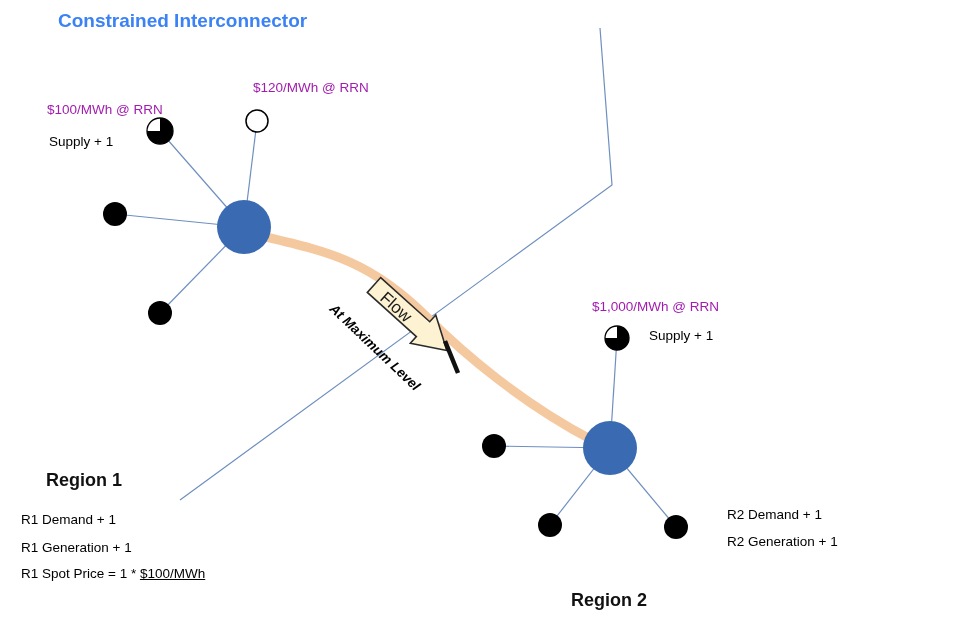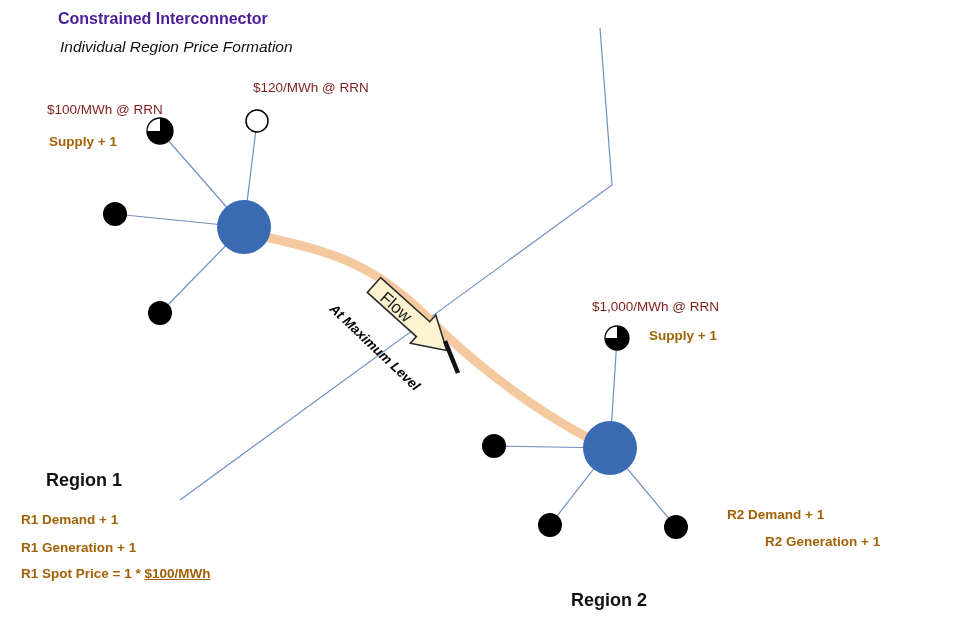--- a/index.html
+++ b/index.html
@@ -9,7 +9,7 @@
   }
   #diagram-svg { position:absolute; left:0; top:0; }
   .label { position:absolute; white-space:nowrap; color:#7f1d1d; font-size:13.5px; }
-  .title { font-size:16px; font-weight:bold; color:#4c1d95; }
+  .title { font-size:19px; font-weight:bold; color:#3b82f6; }
   .subtitle { font-size:15.5px; font-style:italic; color:#111; }
   .red { color:#a16207; font-weight:bold; }
   .region-name { font-size:18px; font-weight:bold; color:#111; }

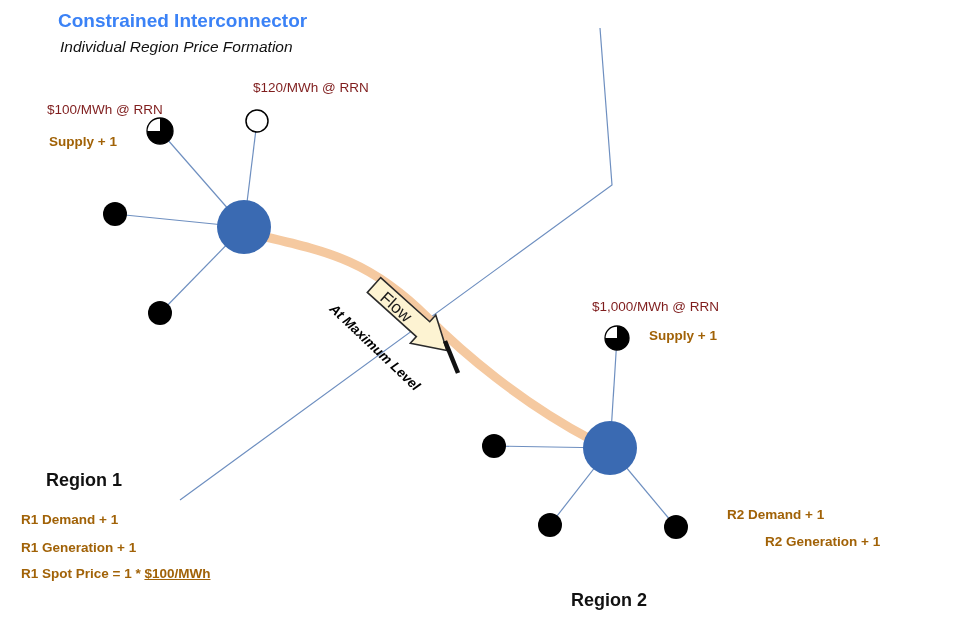--- a/index.html
+++ b/index.html
@@ -66,7 +66,6 @@
   </svg>
 
   <div class="label title" style="left:58px; top:10px;">Constrained Interconnector</div>
-  <div class="label subtitle" style="left:60px; top:38px;">Individual Region Price Formation</div>
 
   <div class="label" style="left:47px; top:102px;">$100/MWh @ RRN</div>
   <div class="label red" style="left:49px; top:134px;">Supply + 1</div>

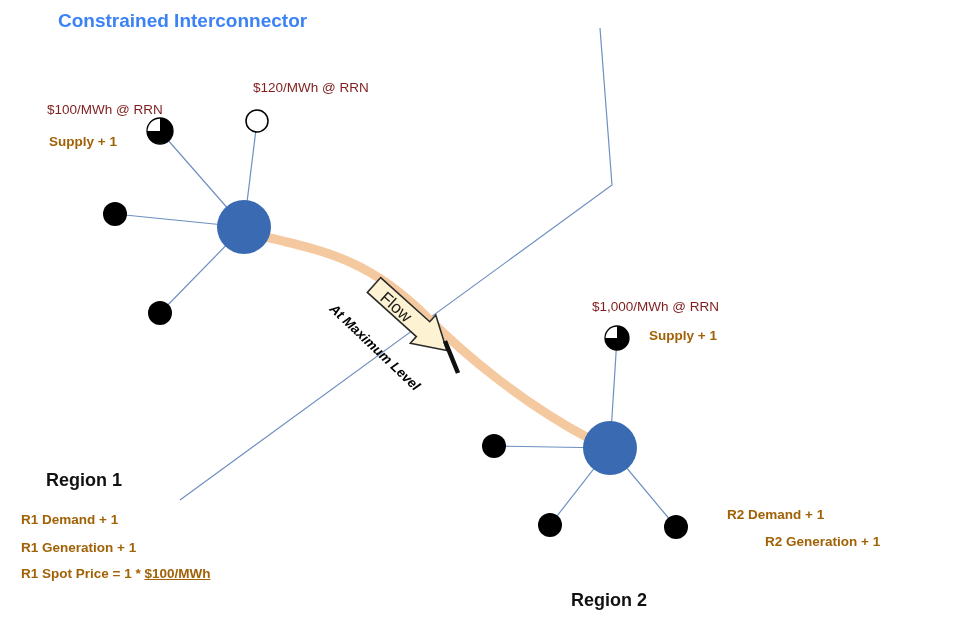--- a/index.html
+++ b/index.html
@@ -8,7 +8,7 @@
     font-family:"Liberation Sans", sans-serif; overflow:hidden;
   }
   #diagram-svg { position:absolute; left:0; top:0; }
-  .label { position:absolute; white-space:nowrap; color:#7f1d1d; font-size:13.5px; }
+  .label { position:absolute; white-space:nowrap; color:#a21caf; font-size:13.5px; }
   .title { font-size:19px; font-weight:bold; color:#3b82f6; }
   .subtitle { font-size:15.5px; font-style:italic; color:#111; }
   .red { color:#a16207; font-weight:bold; }

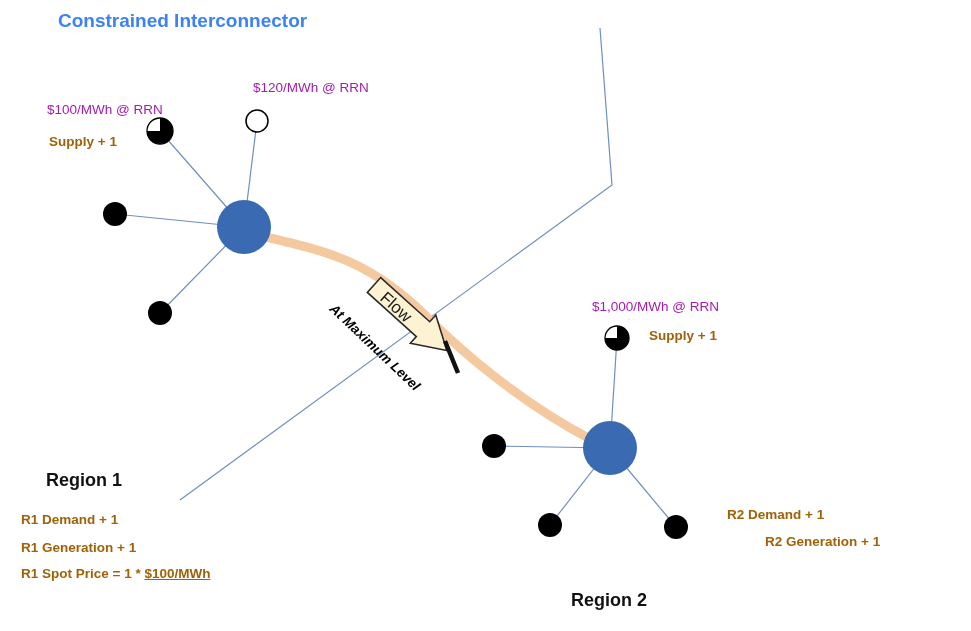--- a/index.html
+++ b/index.html
@@ -11,7 +11,7 @@
   .label { position:absolute; white-space:nowrap; color:#a21caf; font-size:13.5px; }
   .title { font-size:19px; font-weight:bold; color:#3b82f6; }
   .subtitle { font-size:15.5px; font-style:italic; color:#111; }
-  .red { color:#a16207; font-weight:bold; }
+  .red { color:#000000; font-weight:normal; }
   .region-name { font-size:18px; font-weight:bold; color:#111; }
   .u { text-decoration:underline; }
   .rot { transform-origin:0 0; }

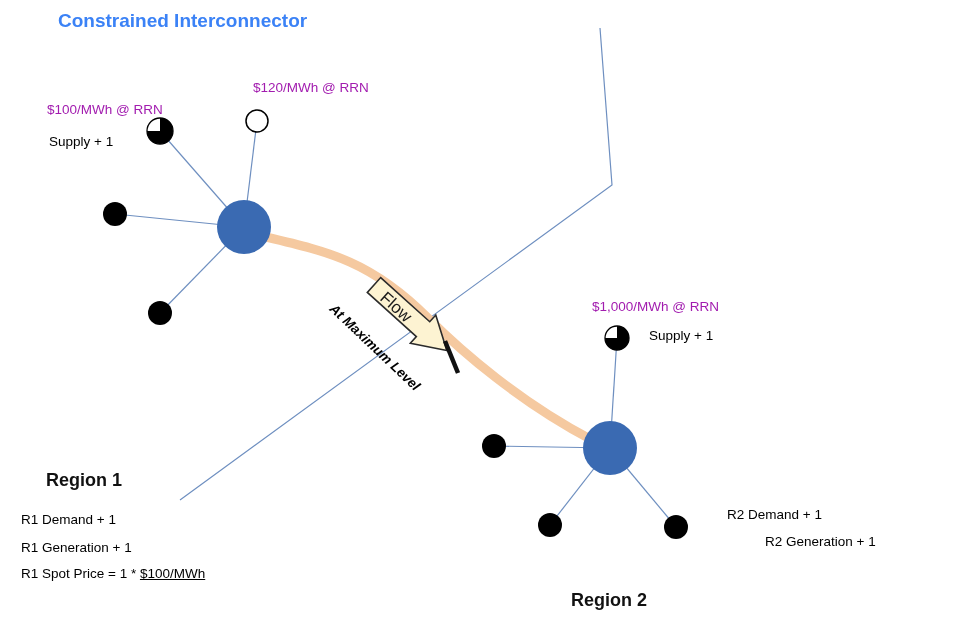--- a/index.html
+++ b/index.html
@@ -79,7 +79,7 @@
   <div class="label red" style="left:649px; top:328px;">Supply + 1</div>
   <div class="label region-name" style="left:571px; top:590px;text-align:right;">Region 2</div>
   <div class="label red" style="left:727px; top:507px;">R2 Demand + 1</div>
-  <div class="label red" style="left:765px; top:534px;">R2 Generation + 1</div>
+  <div class="label red" style="left:727px; top:534px;">R2 Generation + 1</div>
 
   <div class="label rot flow-text" style="left:389px; top:288px;">Flow</div>
   <div class="label rot max-text" style="left:337px; top:301px;">At Maximum Level</div>

